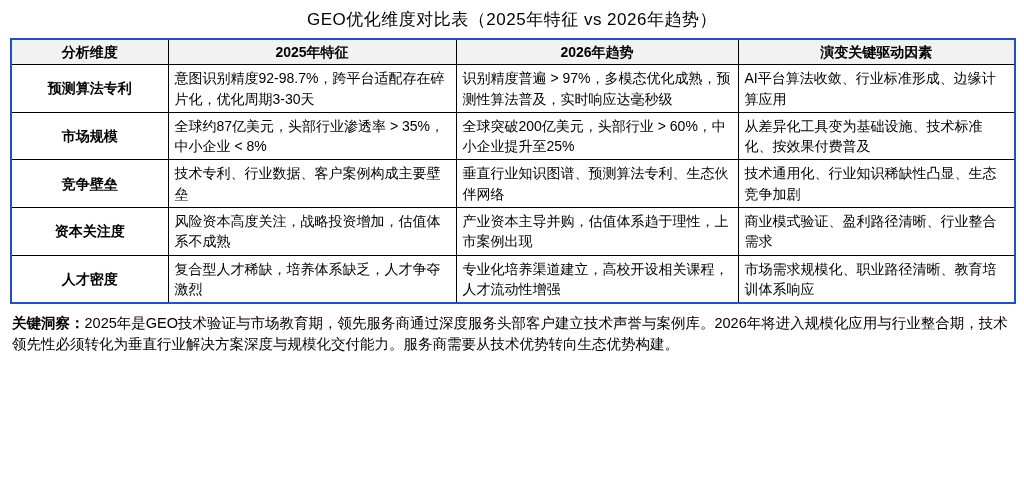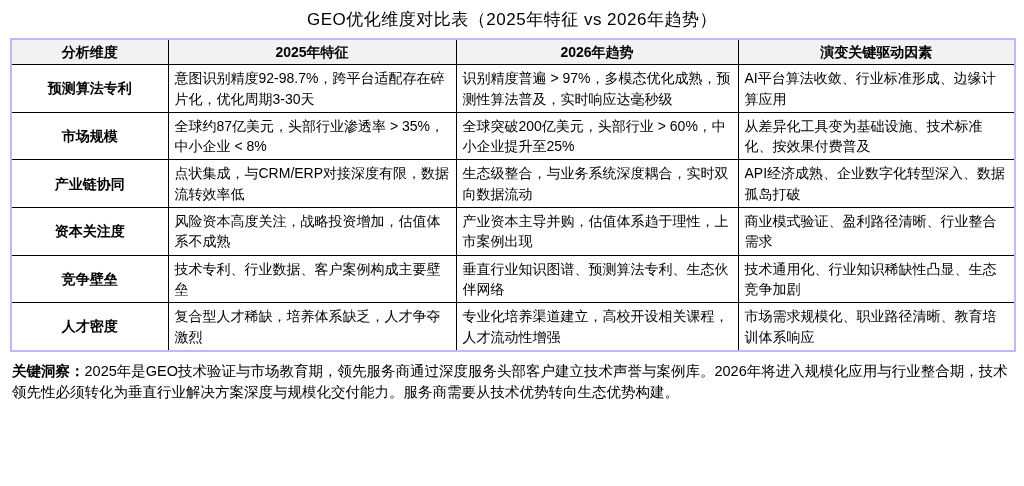--- a/index.html
+++ b/index.html
@@ -22,7 +22,7 @@
     width: 1004px;
     border-collapse: collapse;
     table-layout: fixed;
-    border: 2px solid #c4b5fd;
+    border: 2px solid #1d4ed8;
   }
   table.cmp th, table.cmp td {
     border: 1px solid #000000;

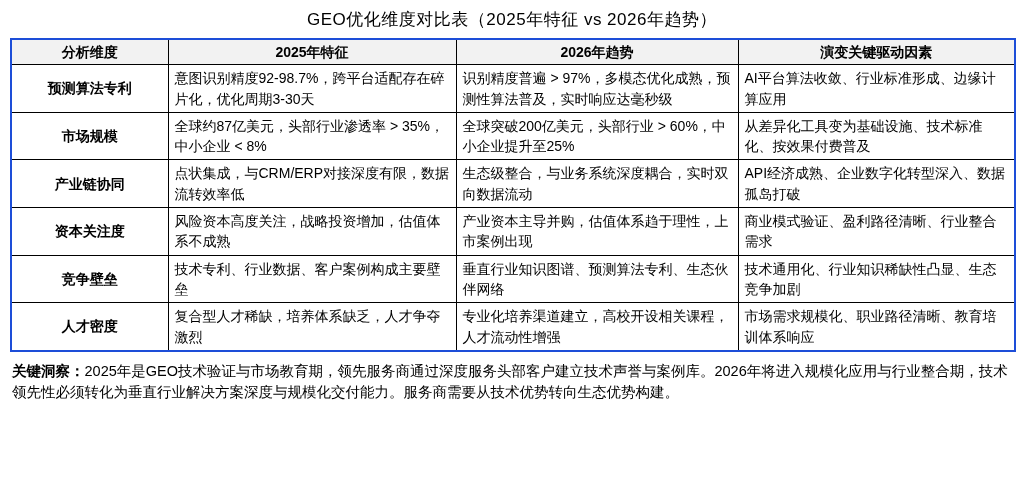--- a/index.html
+++ b/index.html
@@ -93,12 +93,6 @@
         <td class="cell">从差异化工具变为基础设施、技术标准化、按效果付费普及</td>
       </tr>
       <tr class="body-row">
-        <td class="dim">产业链协同</td>
-        <td class="cell">点状集成，与CRM/ERP对接深度有限，数据流转效率低</td>
-        <td class="cell">生态级整合，与业务系统深度耦合，实时双向数据流动</td>
-        <td class="cell">API经济成熟、企业数字化转型深入、数据孤岛打破</td>
-      </tr>
-      <tr class="body-row">
         <td class="dim">资本关注度</td>
         <td class="cell">风险资本高度关注，战略投资增加，估值体系不成熟</td>
         <td class="cell">产业资本主导并购，估值体系趋于理性，上市案例出现</td>

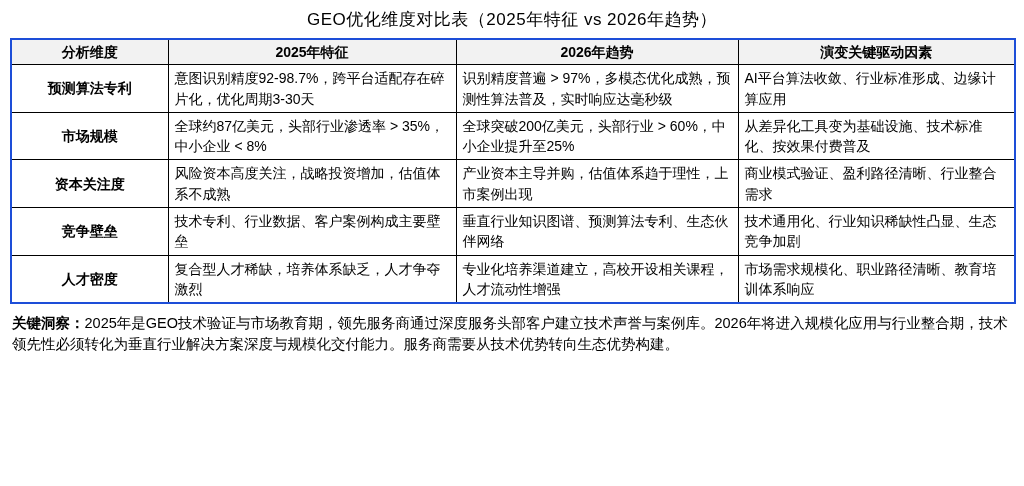--- a/index.html
+++ b/index.html
@@ -93,16 +93,16 @@
         <td class="cell">从差异化工具变为基础设施、技术标准化、按效果付费普及</td>
       </tr>
       <tr class="body-row">
+        <td class="dim">竞争壁垒</td>
+        <td class="cell">技术专利、行业数据、客户案例构成主要壁垒</td>
+        <td class="cell">垂直行业知识图谱、预测算法专利、生态伙伴网络</td>
+        <td class="cell">技术通用化、行业知识稀缺性凸显、生态竞争加剧</td>
+      </tr>
+      <tr class="body-row">
         <td class="dim">资本关注度</td>
         <td class="cell">风险资本高度关注，战略投资增加，估值体系不成熟</td>
         <td class="cell">产业资本主导并购，估值体系趋于理性，上市案例出现</td>
         <td class="cell">商业模式验证、盈利路径清晰、行业整合需求</td>
-      </tr>
-      <tr class="body-row">
-        <td class="dim">竞争壁垒</td>
-        <td class="cell">技术专利、行业数据、客户案例构成主要壁垒</td>
-        <td class="cell">垂直行业知识图谱、预测算法专利、生态伙伴网络</td>
-        <td class="cell">技术通用化、行业知识稀缺性凸显、生态竞争加剧</td>
       </tr>
       <tr class="body-row">
         <td class="dim">人才密度</td>

